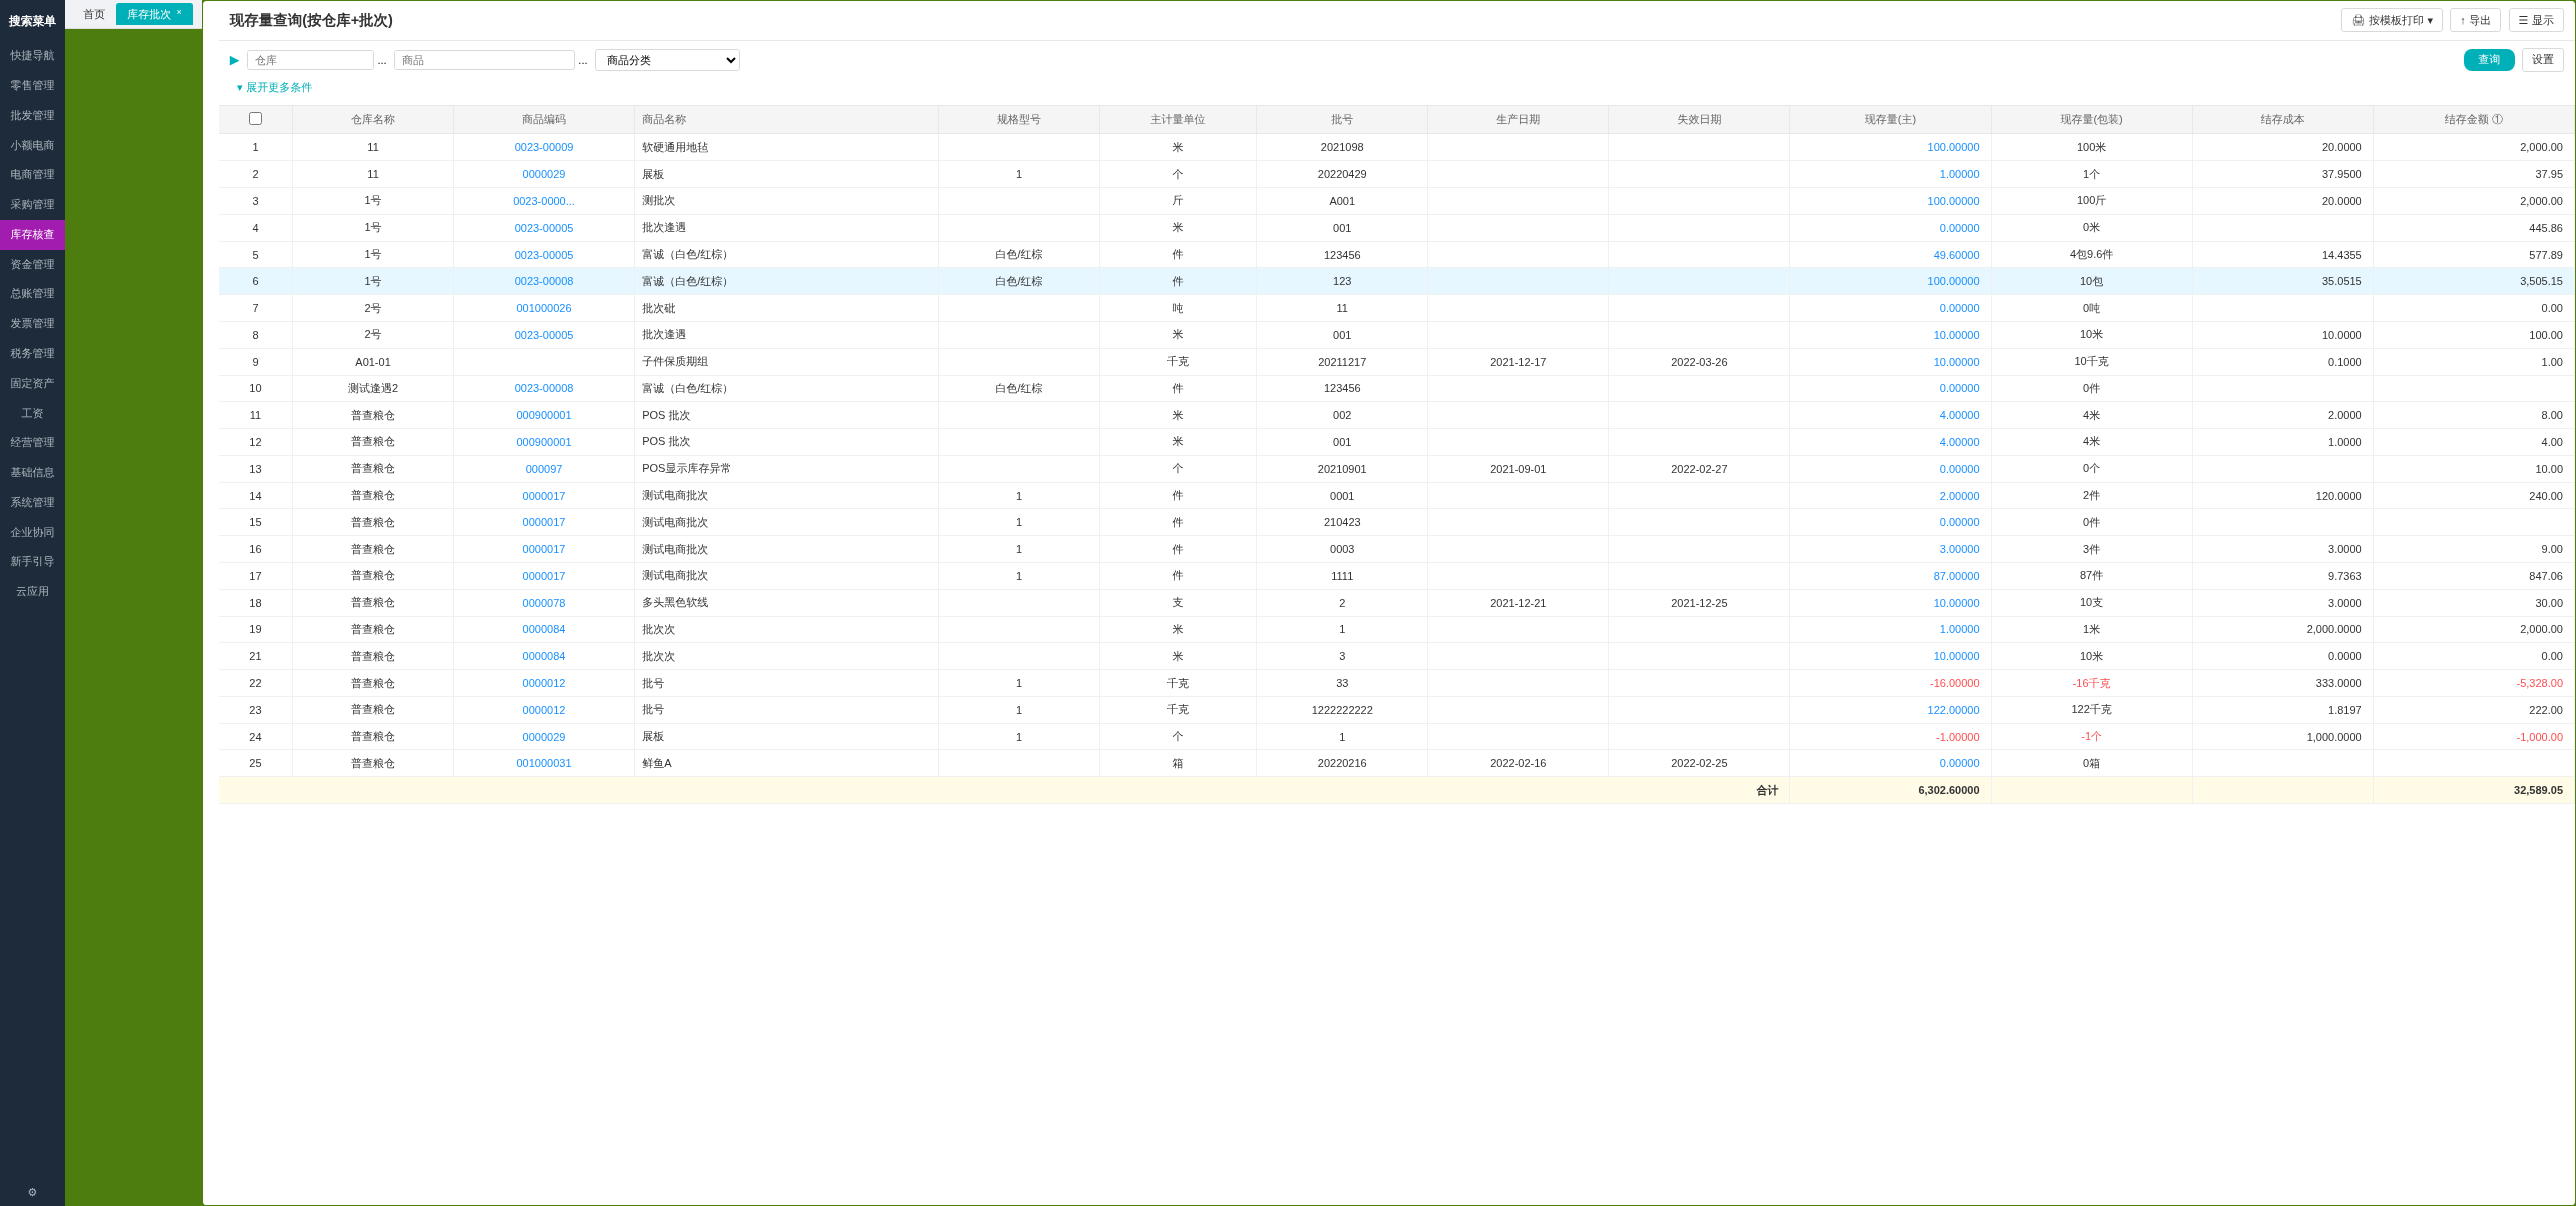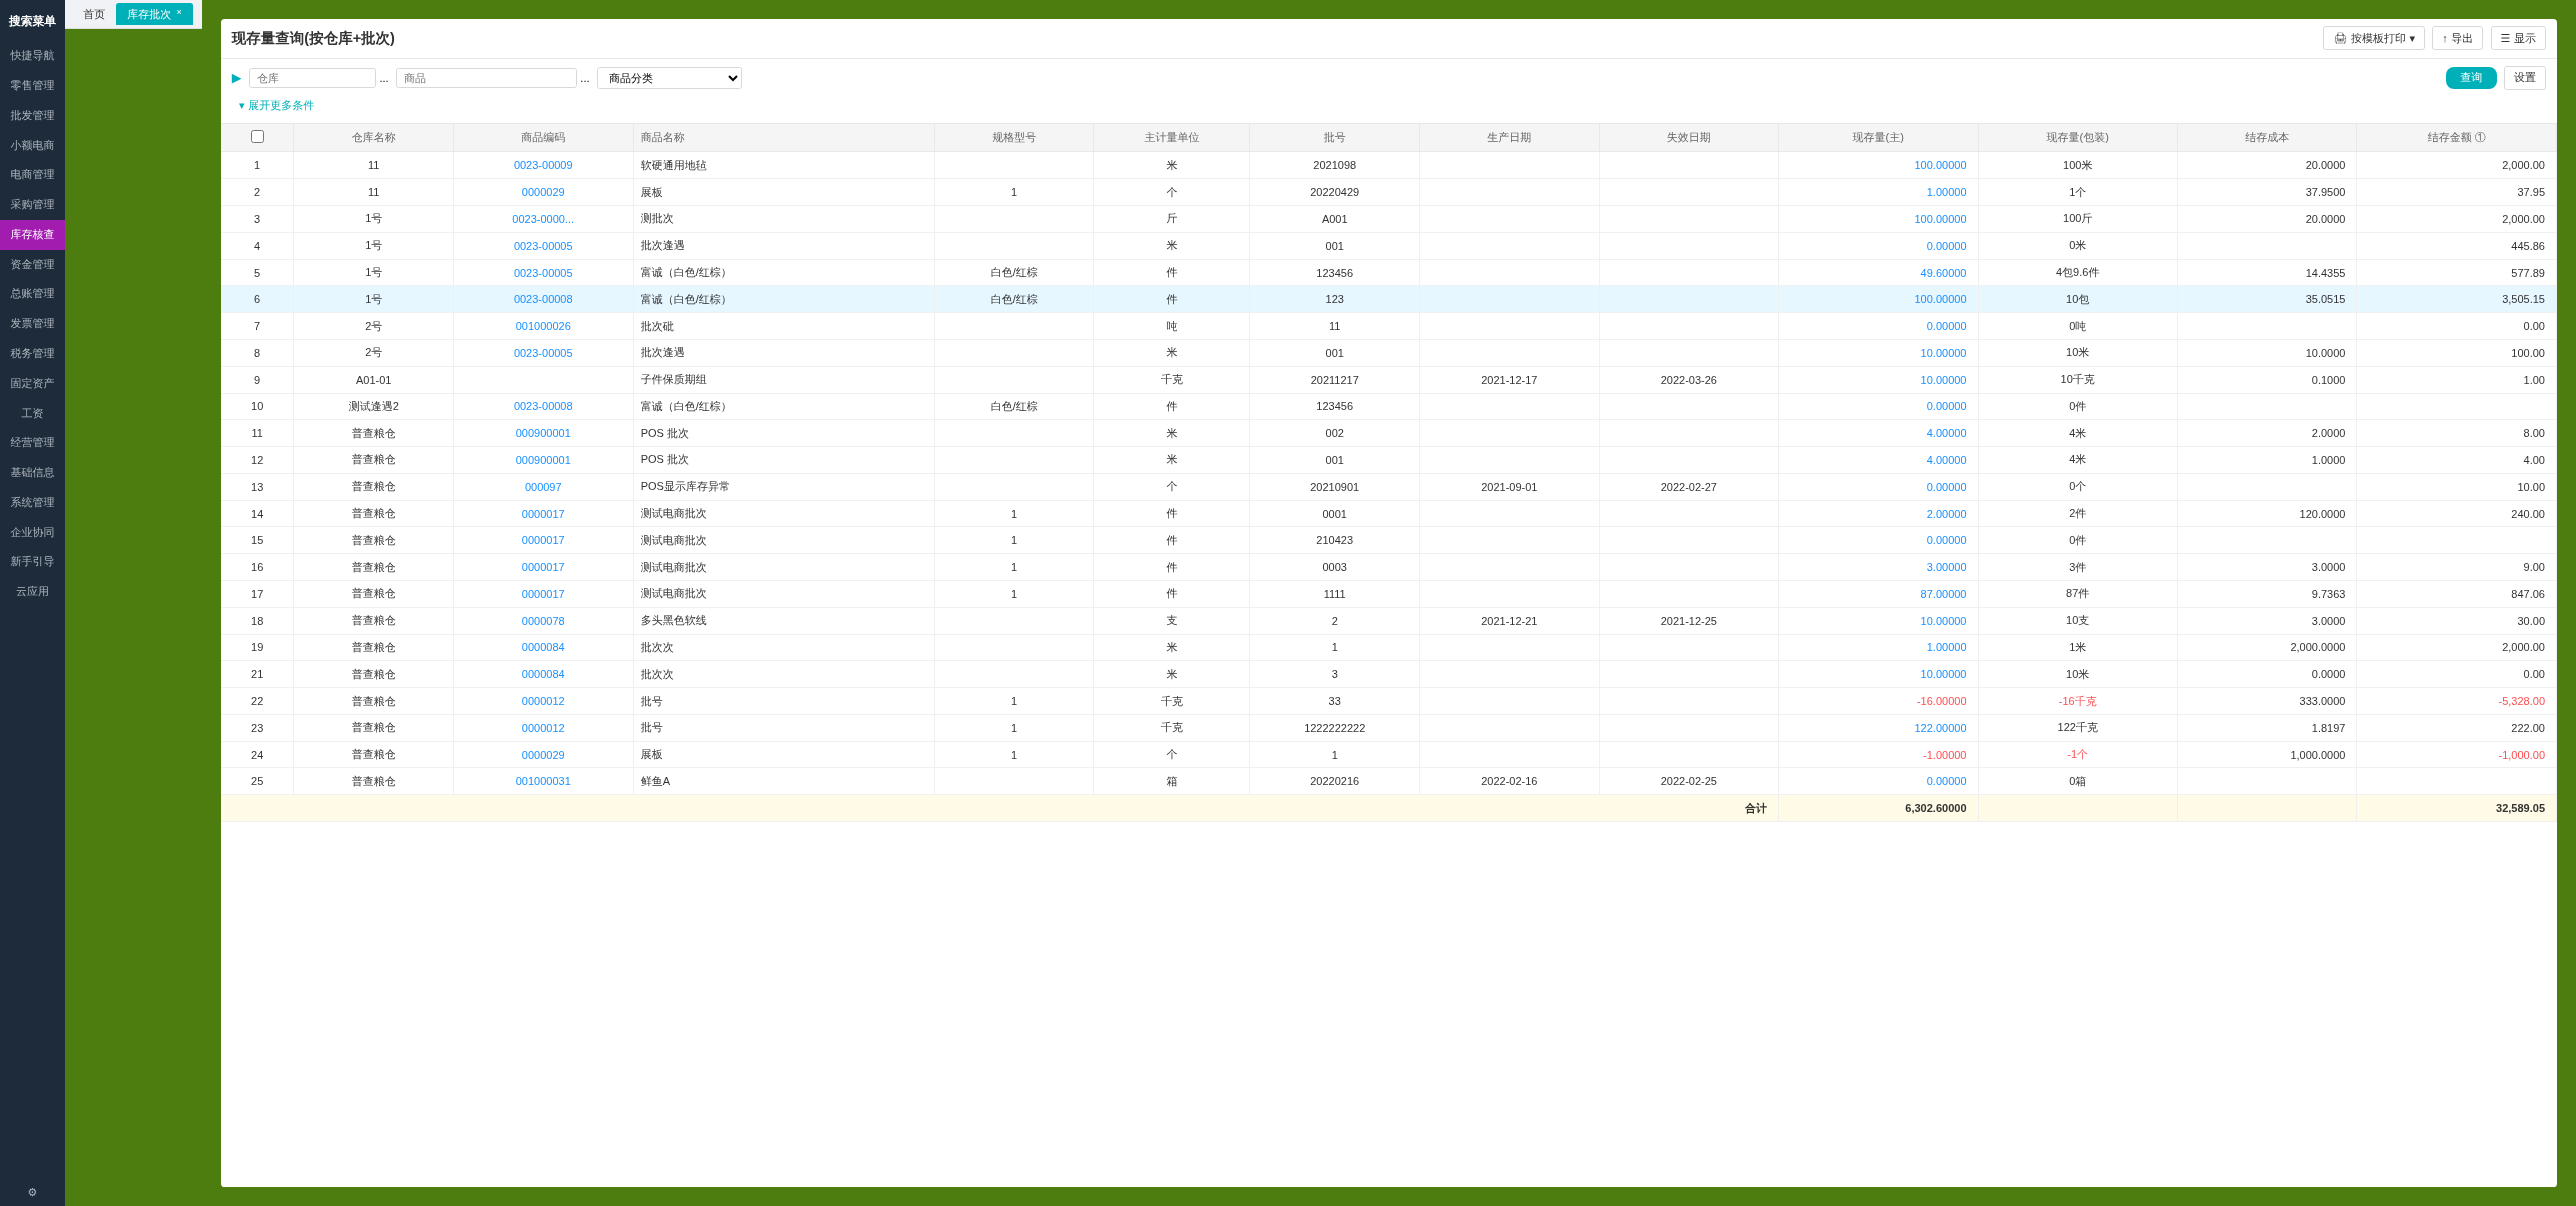--- a/index.html
+++ b/index.html
@@ -96,8 +96,9 @@
       flex-direction: column;
       overflow: hidden;
       background: #fff;
-      margin: 19px;
+      margin: 1px;
       border-radius: 3.6px;
+      padding-left: 16px;
     }
 
     

